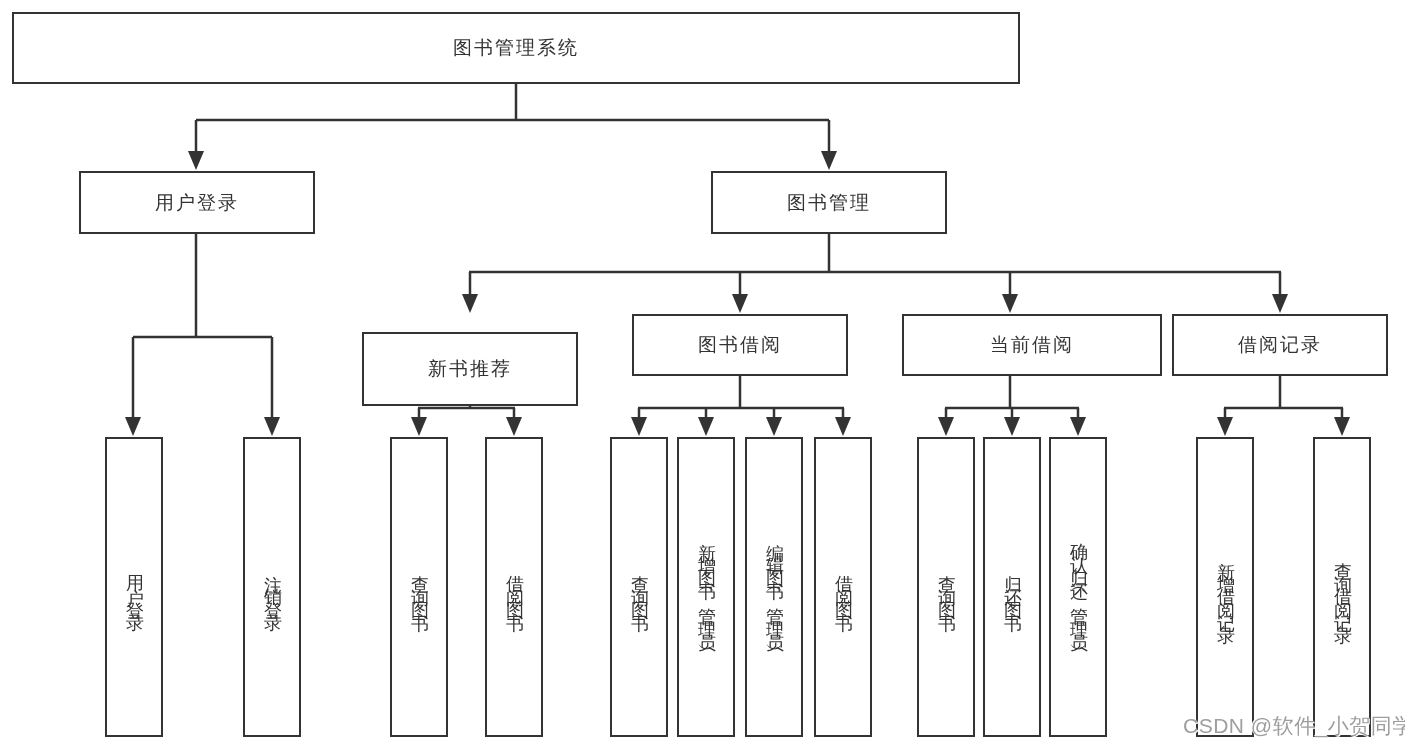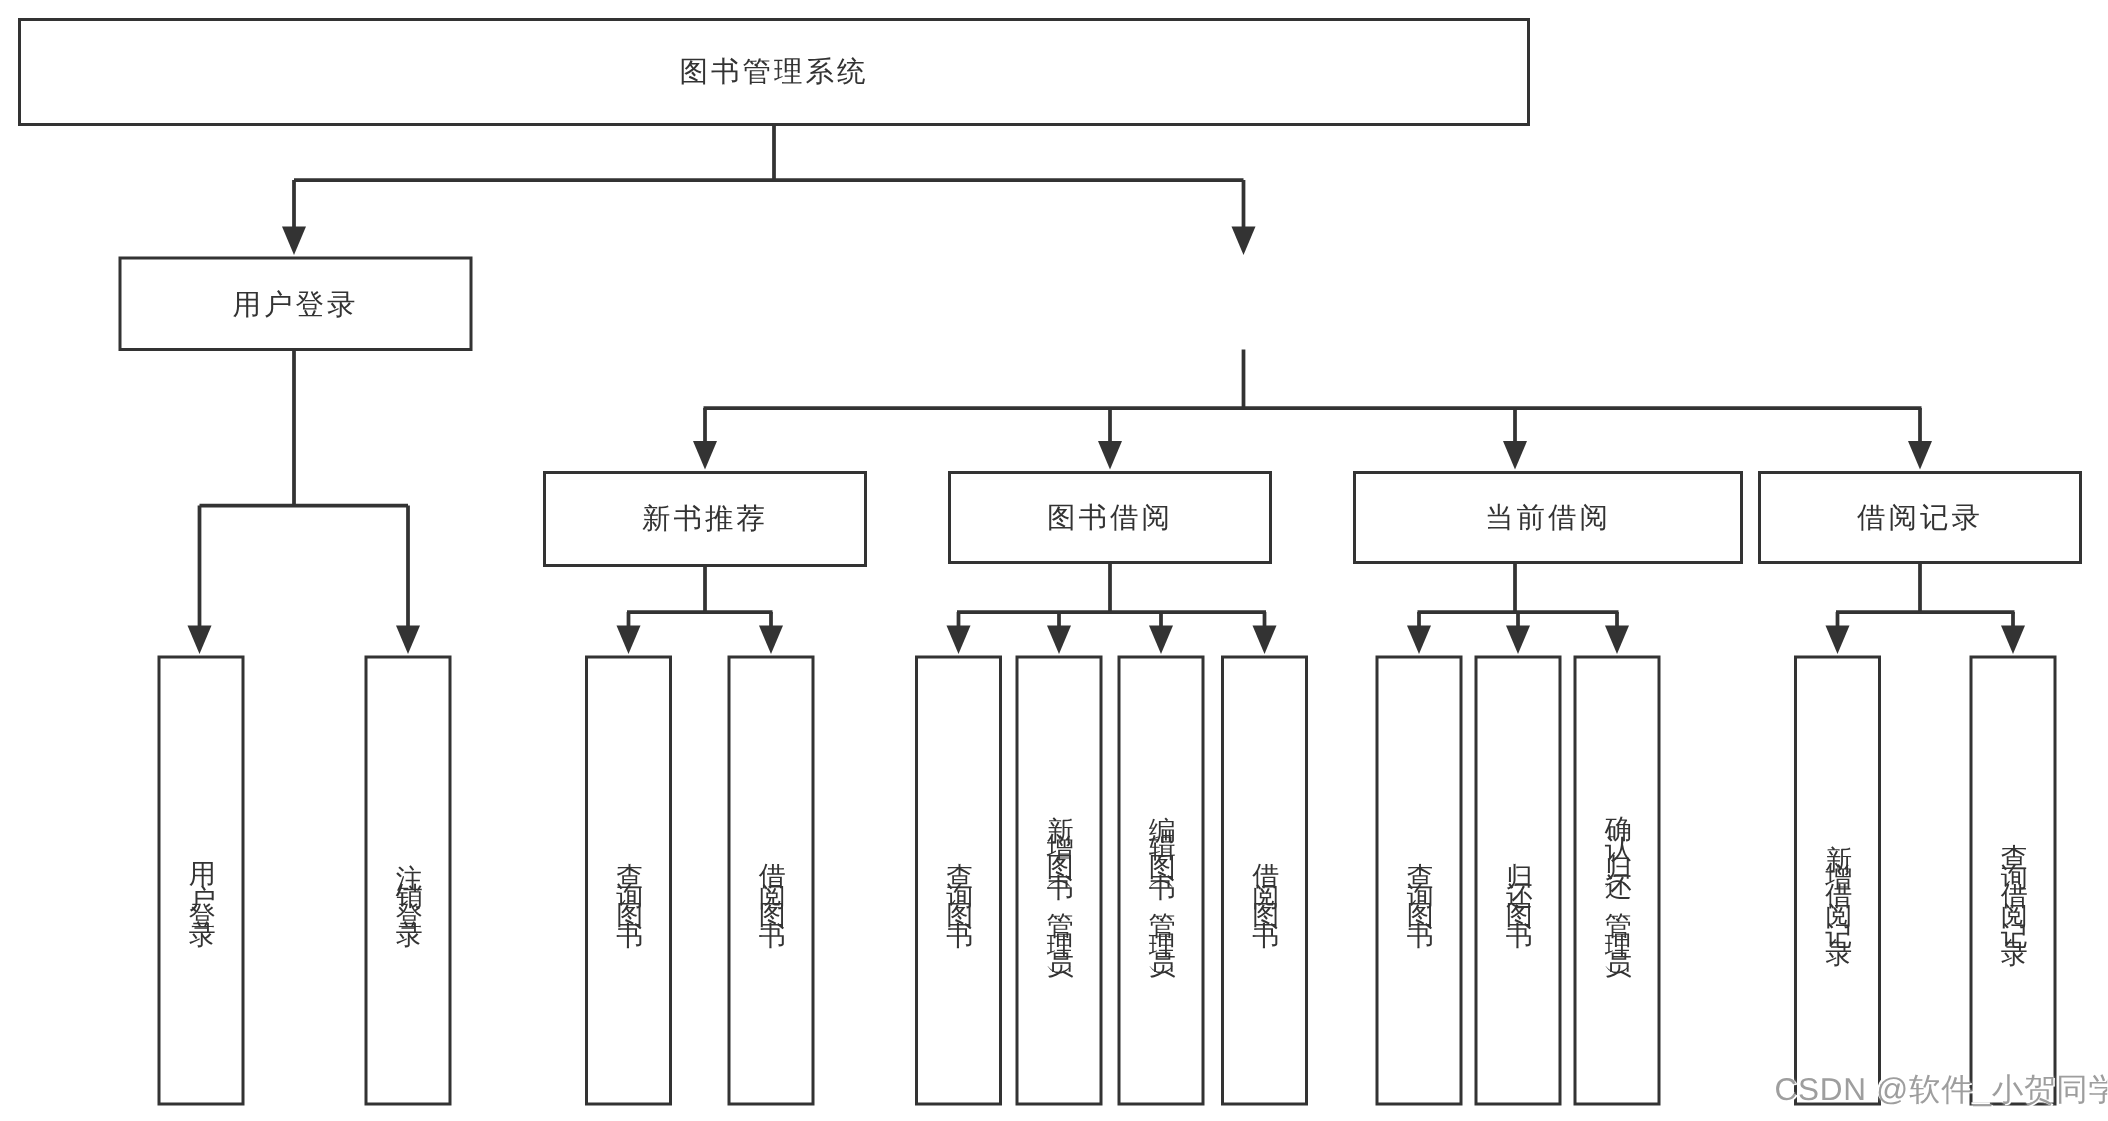--- a/index.html
+++ b/index.html
@@ -91,6 +91,9 @@
   <div class="node hbox" style="left:79px;top:171px;width:236px;height:63px">
     <span>用户登录</span>
   </div>
+  <div class="node hbox" style="left:711px;top:171px;width:236px;height:63px">
+    <span>图书管理</span>
+  </div>
 
   <div class="node hbox" style="left:362px;top:314px;width:216px;height:64px">
     <span>新书推荐</span>

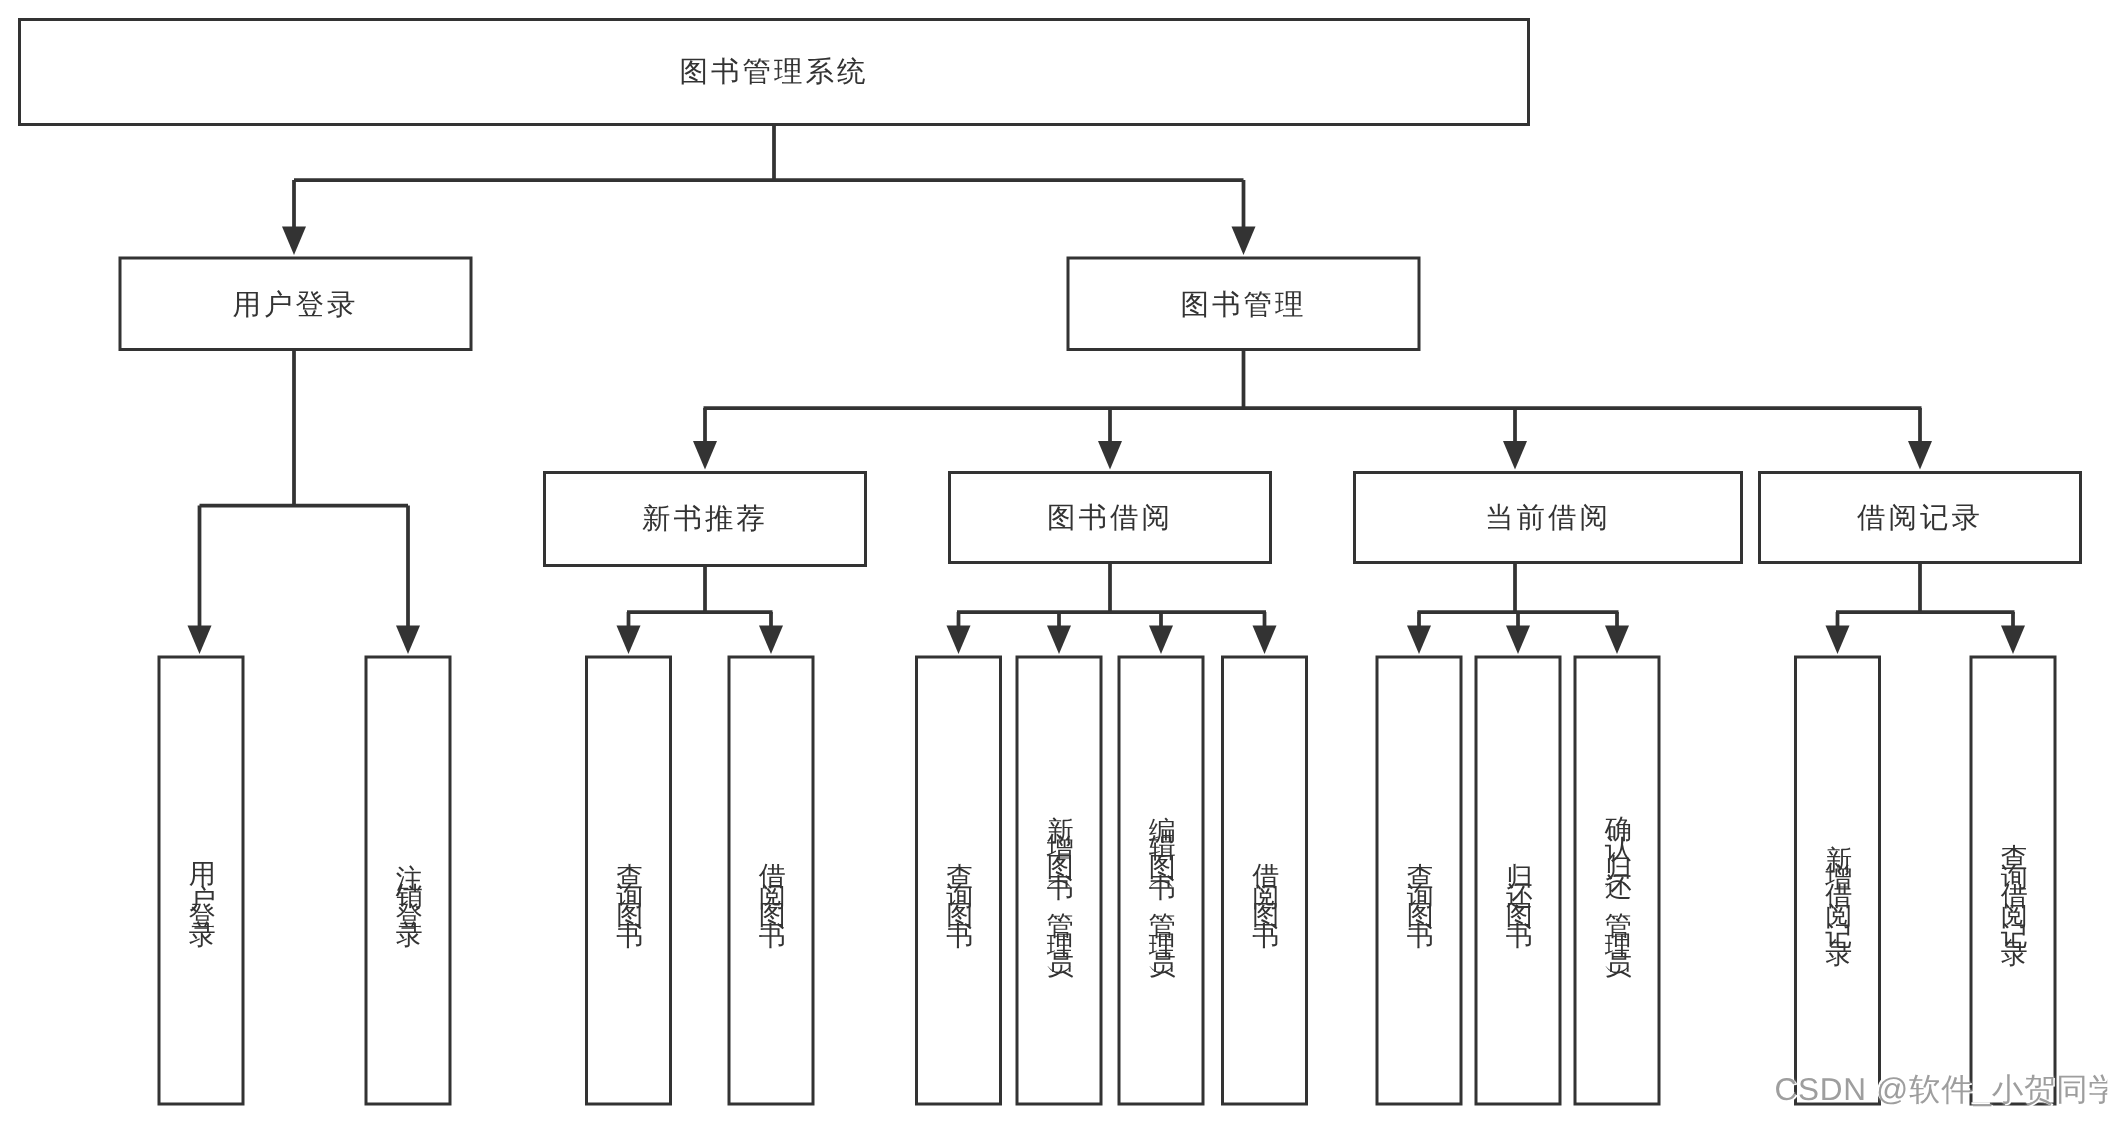--- a/index.html
+++ b/index.html
@@ -95,7 +95,7 @@
     <span>图书管理</span>
   </div>
 
-  <div class="node hbox" style="left:362px;top:314px;width:216px;height:64px">
+  <div class="node hbox" style="left:362px;top:332px;width:216px;height:74px">
     <span>新书推荐</span>
   </div>
   <div class="node hbox" style="left:632px;top:314px;width:216px;height:62px">

